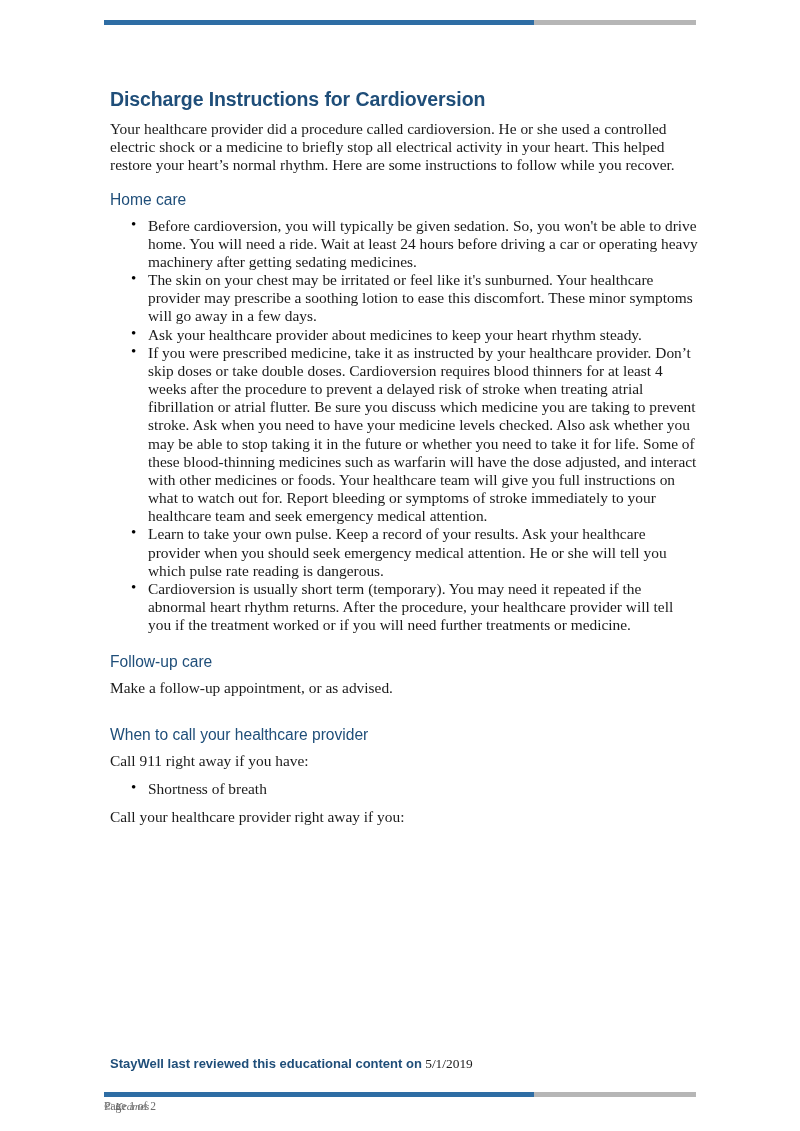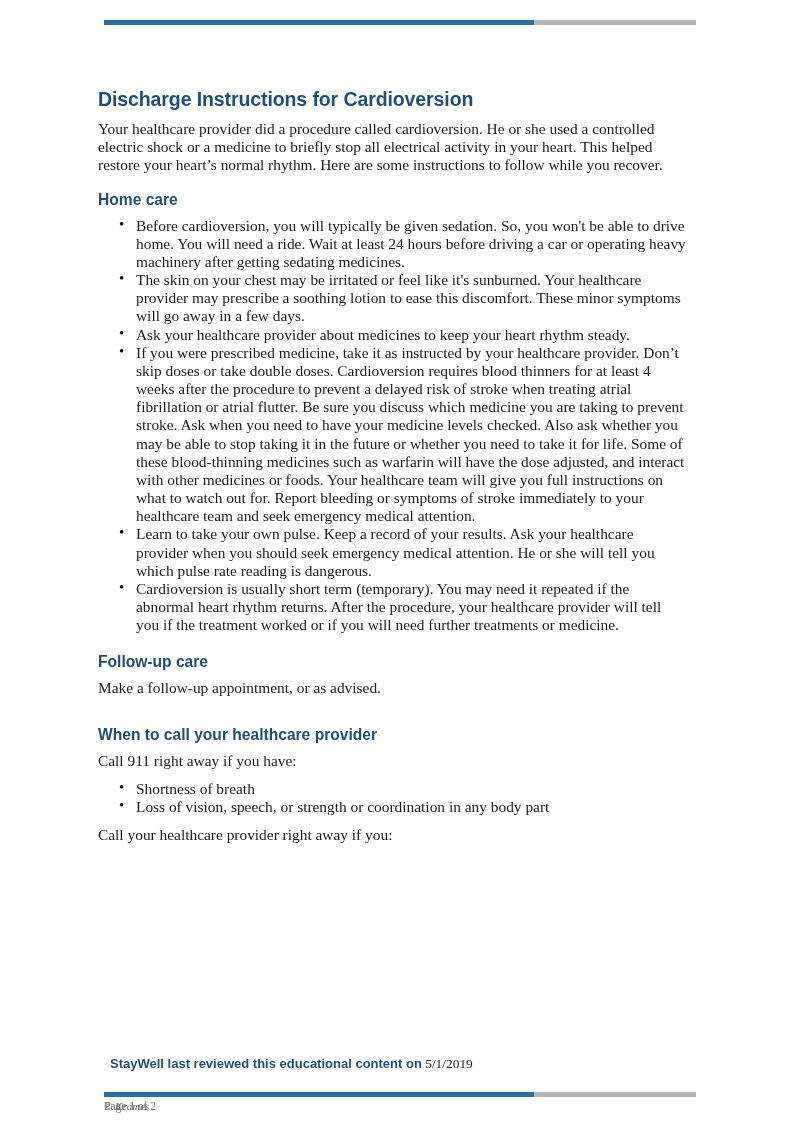--- a/index.html
+++ b/index.html
@@ -42,7 +42,7 @@
   .content {
     position: absolute;
     top: 88px;
-    left: 98px;
+    left: 110px;
     width: 588px;
   }
   h1.doc-title {

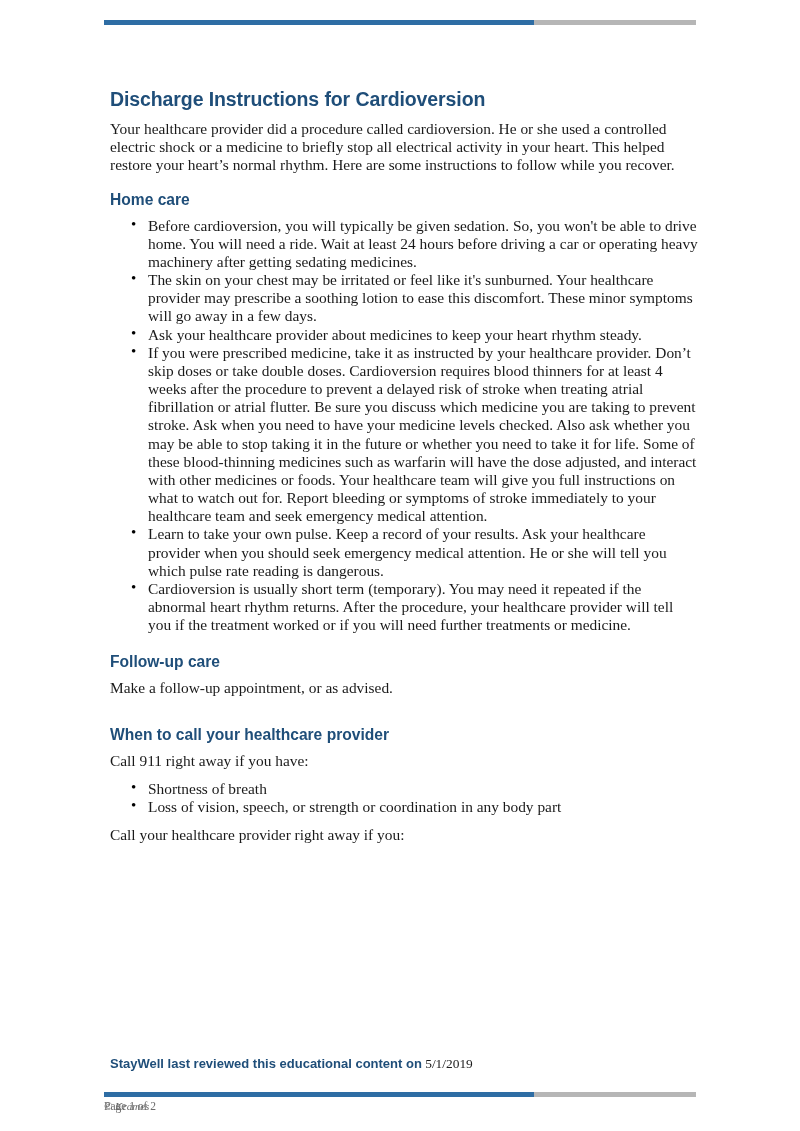--- a/index.html
+++ b/index.html
@@ -62,7 +62,7 @@
   h2.section {
     font-family: "Liberation Sans", sans-serif;
     font-size: 15.6px;
-    font-weight: bold;
+    font-weight: normal;
     color: #1f4e79;
     margin: 0 0 8px 0;
   }

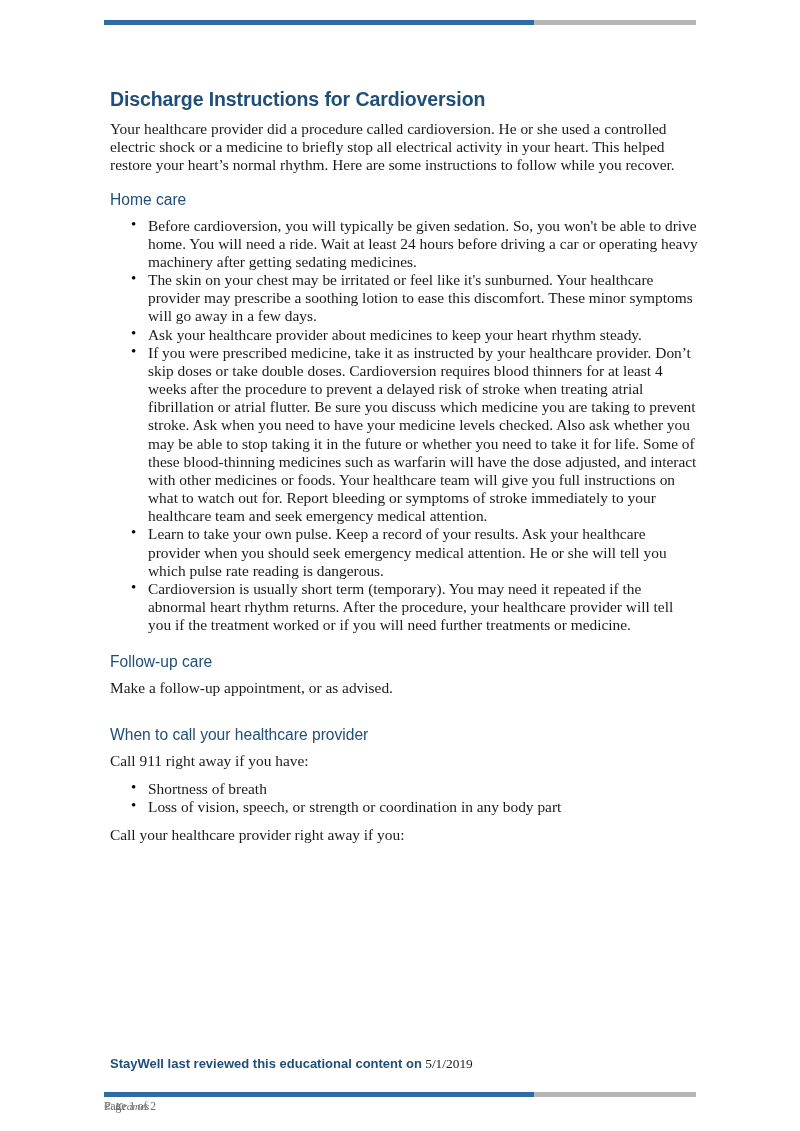--- a/index.html
+++ b/index.html
@@ -189,7 +189,6 @@
     <p class="body-text">Call 911 right away if you have:</p>
     <ul class="bullets">
       <li>Shortness of breath</li>
-      <li>Loss of vision, speech, or strength or coordination in any body part</li>
     </ul>
 
     <div class="gap-sm"></div>

